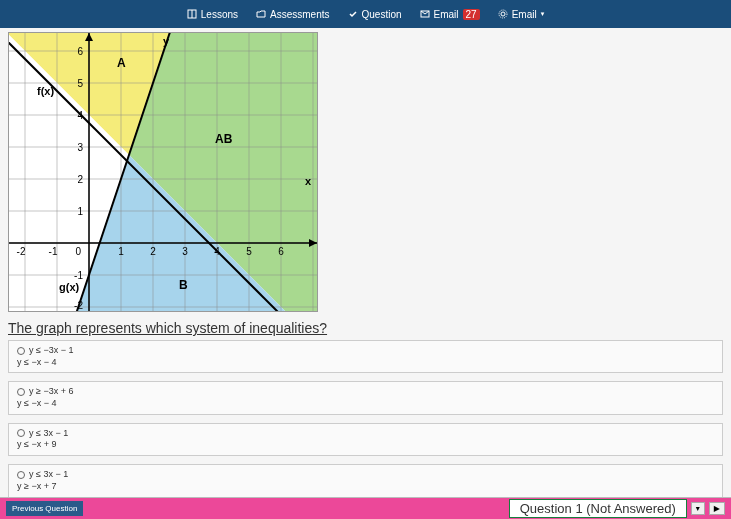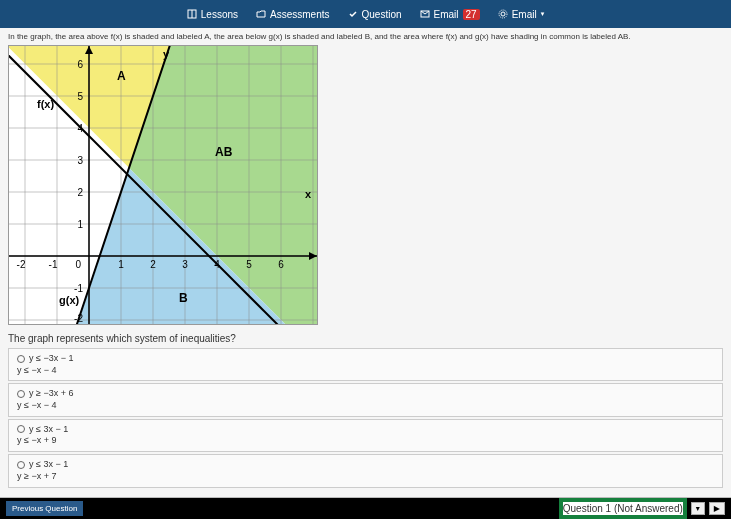--- a/index.html
+++ b/index.html
@@ -75,7 +75,6 @@
 </div>
 
 <div class="content">
-  <div class="instr">In the graph, the area above f(x) is shaded and labeled A, the area below g(x) is shaded and labeled B, and the area where f(x) and g(x) have shading in common is labeled AB.</div>
 
   <div class="graph-wrap">
     <svg width="308" height="278" viewBox="0 0 308 278">

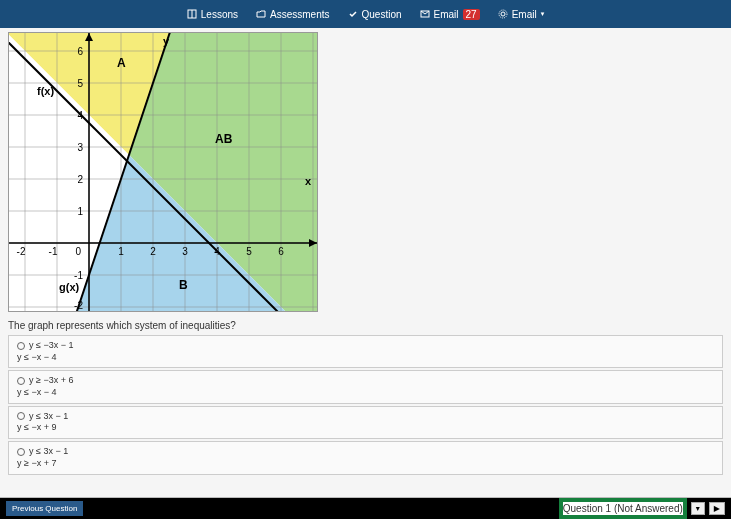--- a/index.html
+++ b/index.html
@@ -12,7 +12,7 @@
 .content { padding: 4px 8px; }
 .instr { font-size: 8px; color: #333; margin-bottom: 4px; }
 .graph-wrap { width: 310px; height: 280px; background: white; position: relative; border: 1px solid #999; }
-.question { font-size: 10px; color: #333; margin: 8px 0 4px; }
+.question { font-size: 14px; color: #333; margin: 8px 0 4px; text-decoration: underline; }
 .options { display: flex; flex-direction: column; gap: 2px; }
 .opt { border: 1px solid #ccc; background: #fafafa; padding: 4px 8px; font-size: 9px; color: #333; line-height: 1.3; cursor: pointer; }
 .opt .radio { display: inline-block; width: 8px; height: 8px; border: 1px solid #666; border-radius: 50%; margin-right: 4px; vertical-align: middle; }

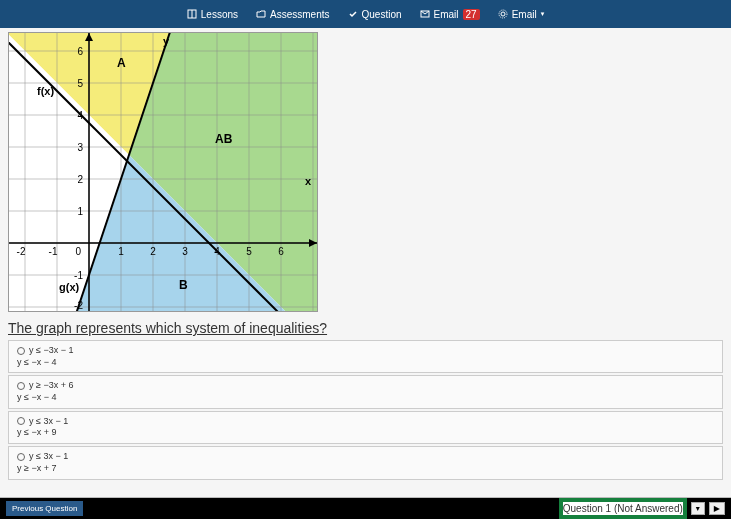--- a/index.html
+++ b/index.html
@@ -13,7 +13,7 @@
 .instr { font-size: 8px; color: #333; margin-bottom: 4px; }
 .graph-wrap { width: 310px; height: 280px; background: white; position: relative; border: 1px solid #999; }
 .question { font-size: 14px; color: #333; margin: 8px 0 4px; text-decoration: underline; }
-.options { display: flex; flex-direction: column; gap: 2px; }
+.options { display: flex; flex-direction: column; gap: 8px; }
 .opt { border: 1px solid #ccc; background: #fafafa; padding: 4px 8px; font-size: 9px; color: #333; line-height: 1.3; cursor: pointer; }
 .opt .radio { display: inline-block; width: 8px; height: 8px; border: 1px solid #666; border-radius: 50%; margin-right: 4px; vertical-align: middle; }
 .bottombar { position: absolute; bottom: 0; left: 0; right: 0; height: 22px; background: #000000; border-top: 1px solid #bbb; display: flex; align-items: center; justify-content: space-between; padding: 0 6px; }

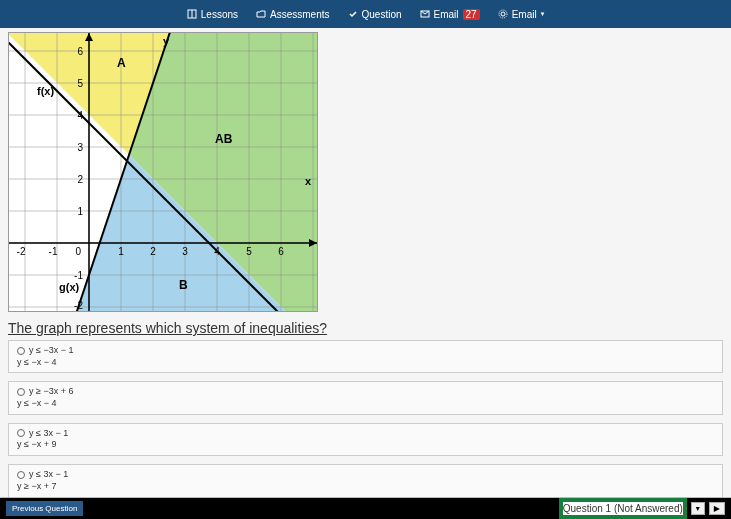--- a/index.html
+++ b/index.html
@@ -16,7 +16,7 @@
 .options { display: flex; flex-direction: column; gap: 8px; }
 .opt { border: 1px solid #ccc; background: #fafafa; padding: 4px 8px; font-size: 9px; color: #333; line-height: 1.3; cursor: pointer; }
 .opt .radio { display: inline-block; width: 8px; height: 8px; border: 1px solid #666; border-radius: 50%; margin-right: 4px; vertical-align: middle; }
-.bottombar { position: absolute; bottom: 0; left: 0; right: 0; height: 22px; background: #000000; border-top: 1px solid #bbb; display: flex; align-items: center; justify-content: space-between; padding: 0 6px; }
+.bottombar { position: absolute; bottom: 0; left: 0; right: 0; height: 22px; background: #ec4899; border-top: 1px solid #bbb; display: flex; align-items: center; justify-content: space-between; padding: 0 6px; }
 .btn-prev { background: #2a5a8a; color: white; font-size: 8px; padding: 3px 6px; border: none; cursor: pointer; }
 .qnav { display: flex; align-items: center; gap: 4px; }
 .qnav-label { font-size: 10px; color: #333; border: 4px solid #15803d; padding: 1px 0; background: white; }

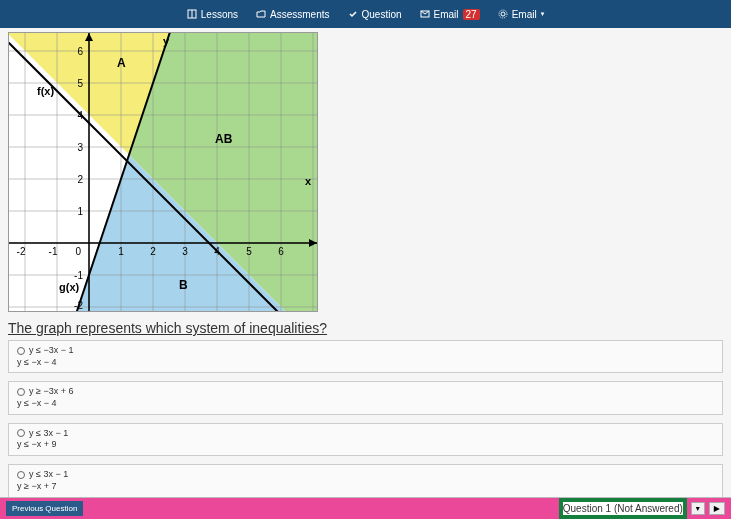--- a/index.html
+++ b/index.html
@@ -19,7 +19,7 @@
 .bottombar { position: absolute; bottom: 0; left: 0; right: 0; height: 22px; background: #ec4899; border-top: 1px solid #bbb; display: flex; align-items: center; justify-content: space-between; padding: 0 6px; }
 .btn-prev { background: #2a5a8a; color: white; font-size: 8px; padding: 3px 6px; border: none; cursor: pointer; }
 .qnav { display: flex; align-items: center; gap: 4px; }
-.qnav-label { font-size: 10px; color: #333; border: 4px solid #15803d; padding: 1px 0; background: white; }
+.qnav-label { font-size: 13px; color: #333; border: 1px solid #15803d; padding: 1px 10px; background: white; }
 .qnav-btn { font-size: 8px; padding: 1px 4px; border: 1px solid #aaa; background: #f0f0f0; cursor: pointer; }
 svg text { font-family: Arial; }
 </style>

